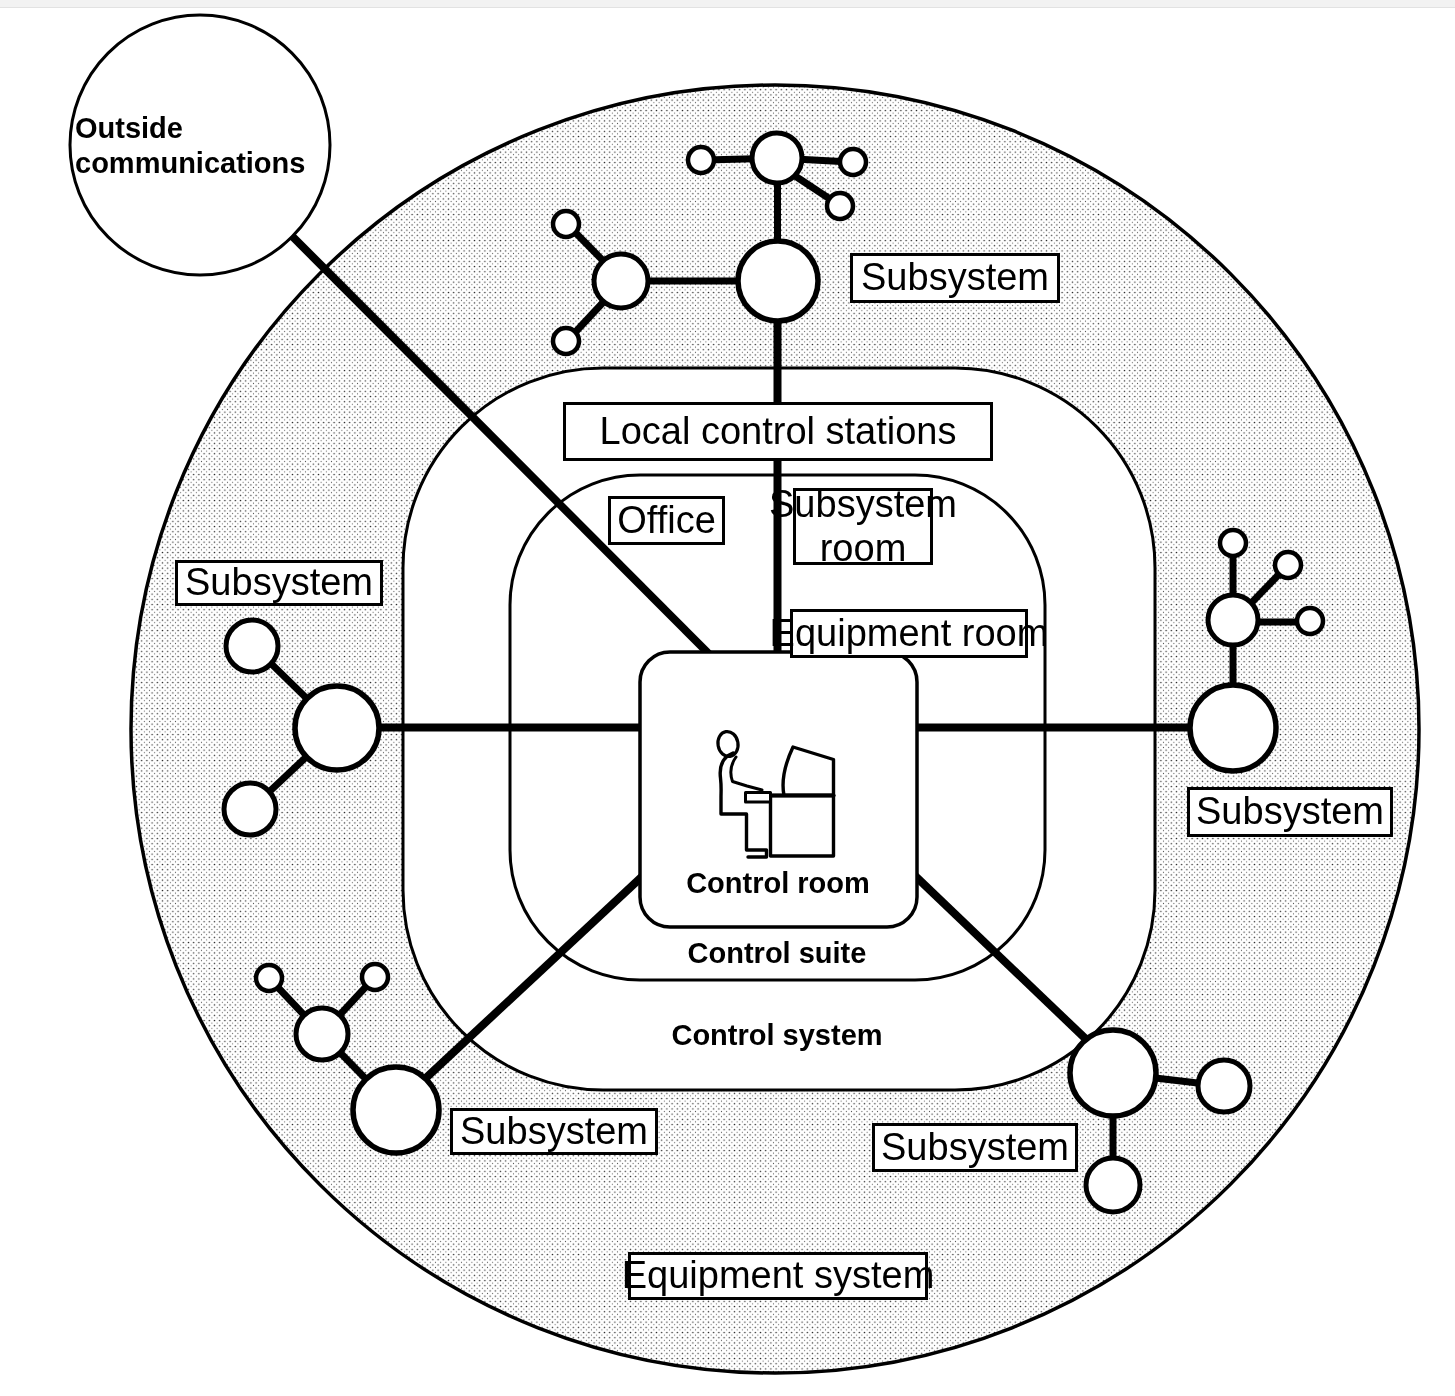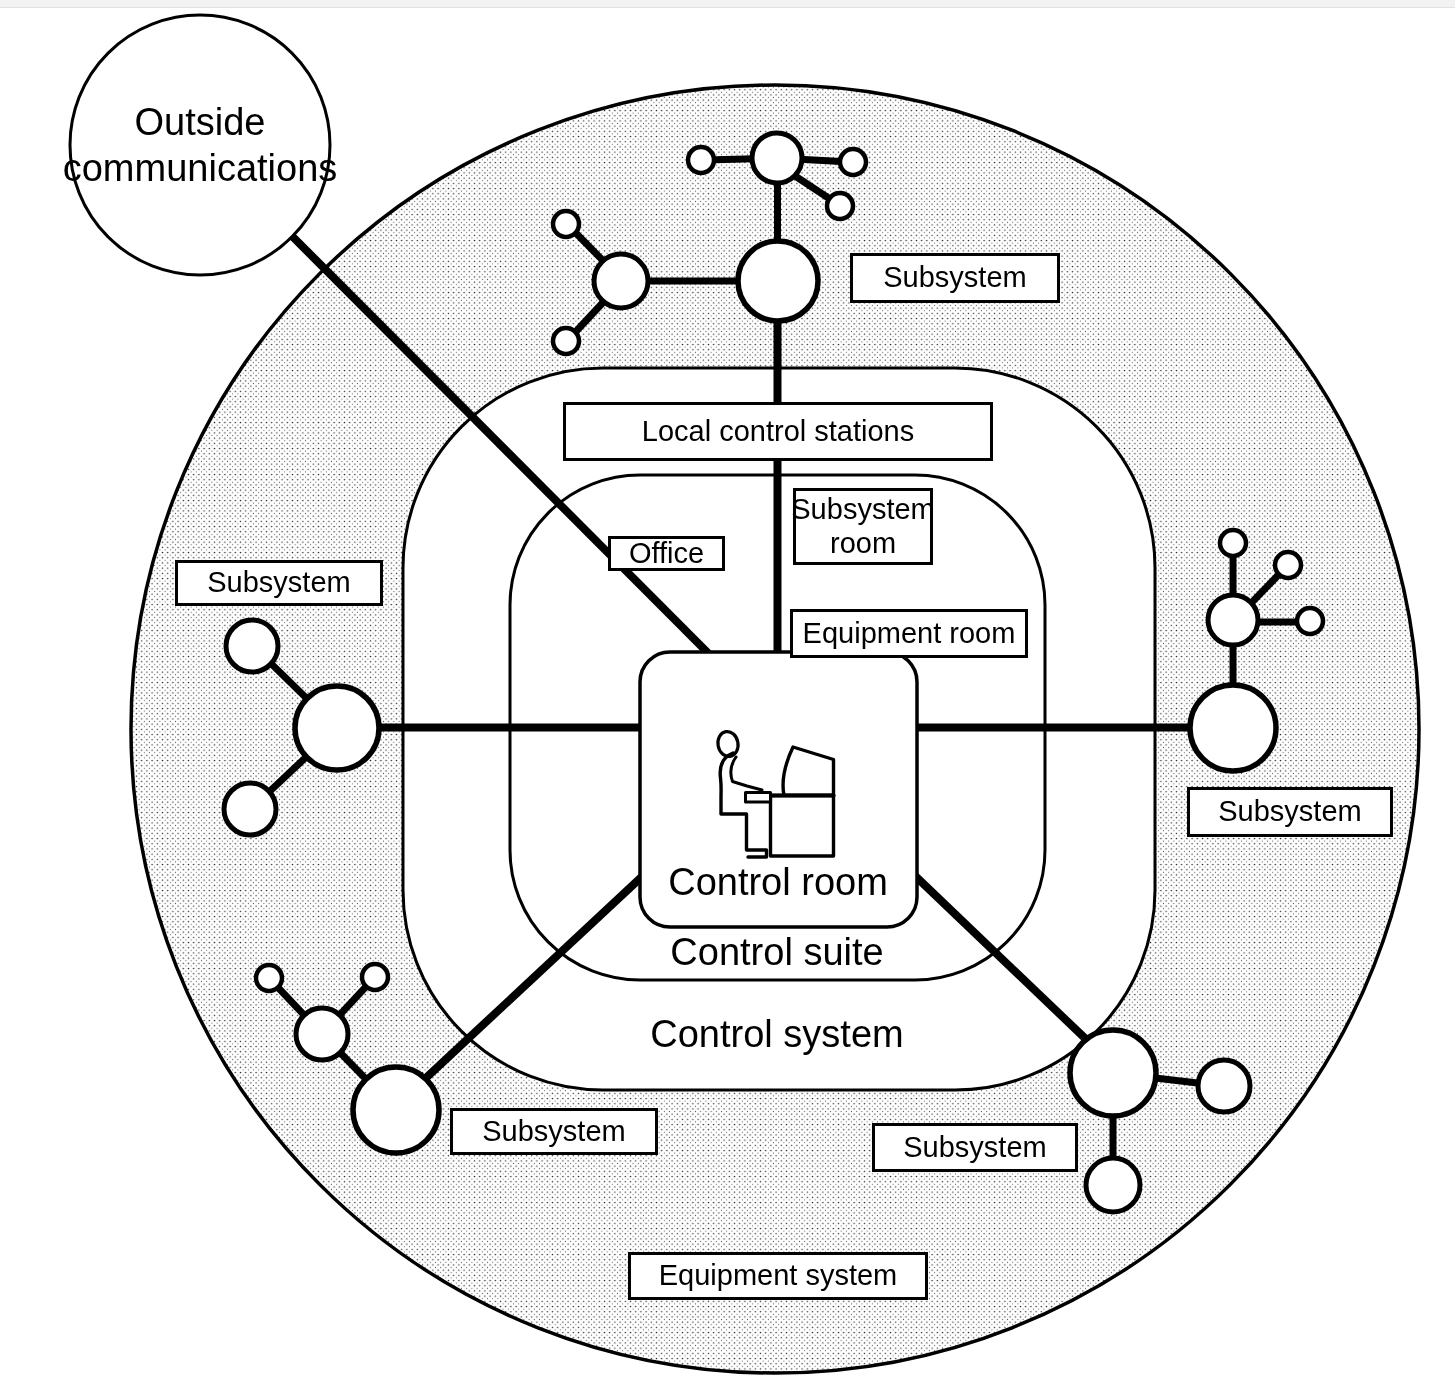--- a/index.html
+++ b/index.html
@@ -30,9 +30,9 @@
   .label-plain{
     position:absolute;
     display:flex;align-items:center;justify-content:center;
-    font-size:38px;line-height:1.2;
-    text-align:center;
+    font-size:29px;line-height:1.2;
     white-space:nowrap;
+    font-weight:bold;
   }
   .label-plain.wrap{white-space:normal;}
 </style>

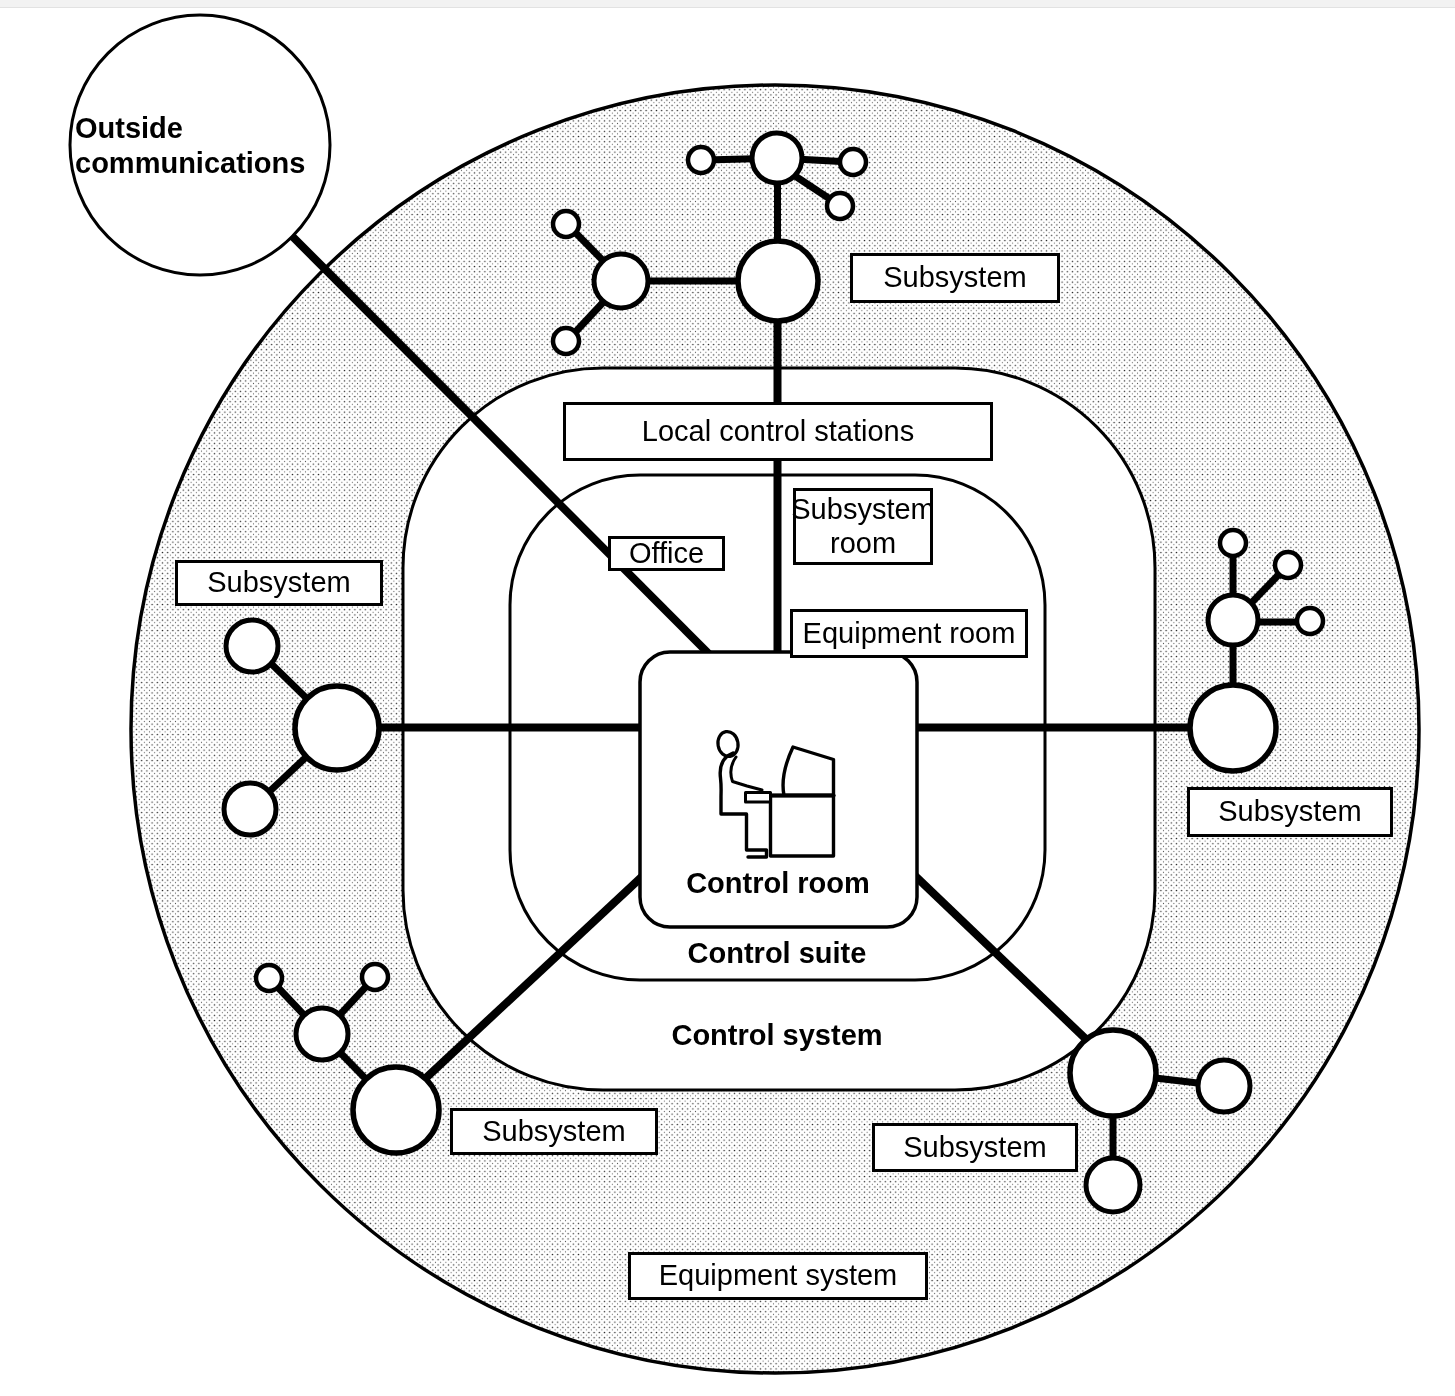--- a/index.html
+++ b/index.html
@@ -21,7 +21,7 @@
     background:#ffffff;
     border:3px solid #000;
     display:flex;align-items:center;justify-content:center;
-    font-size:29px;line-height:1.15;
+    font-size:38px;line-height:1.15;
     text-align:center;
     box-sizing:border-box;
     white-space:nowrap;

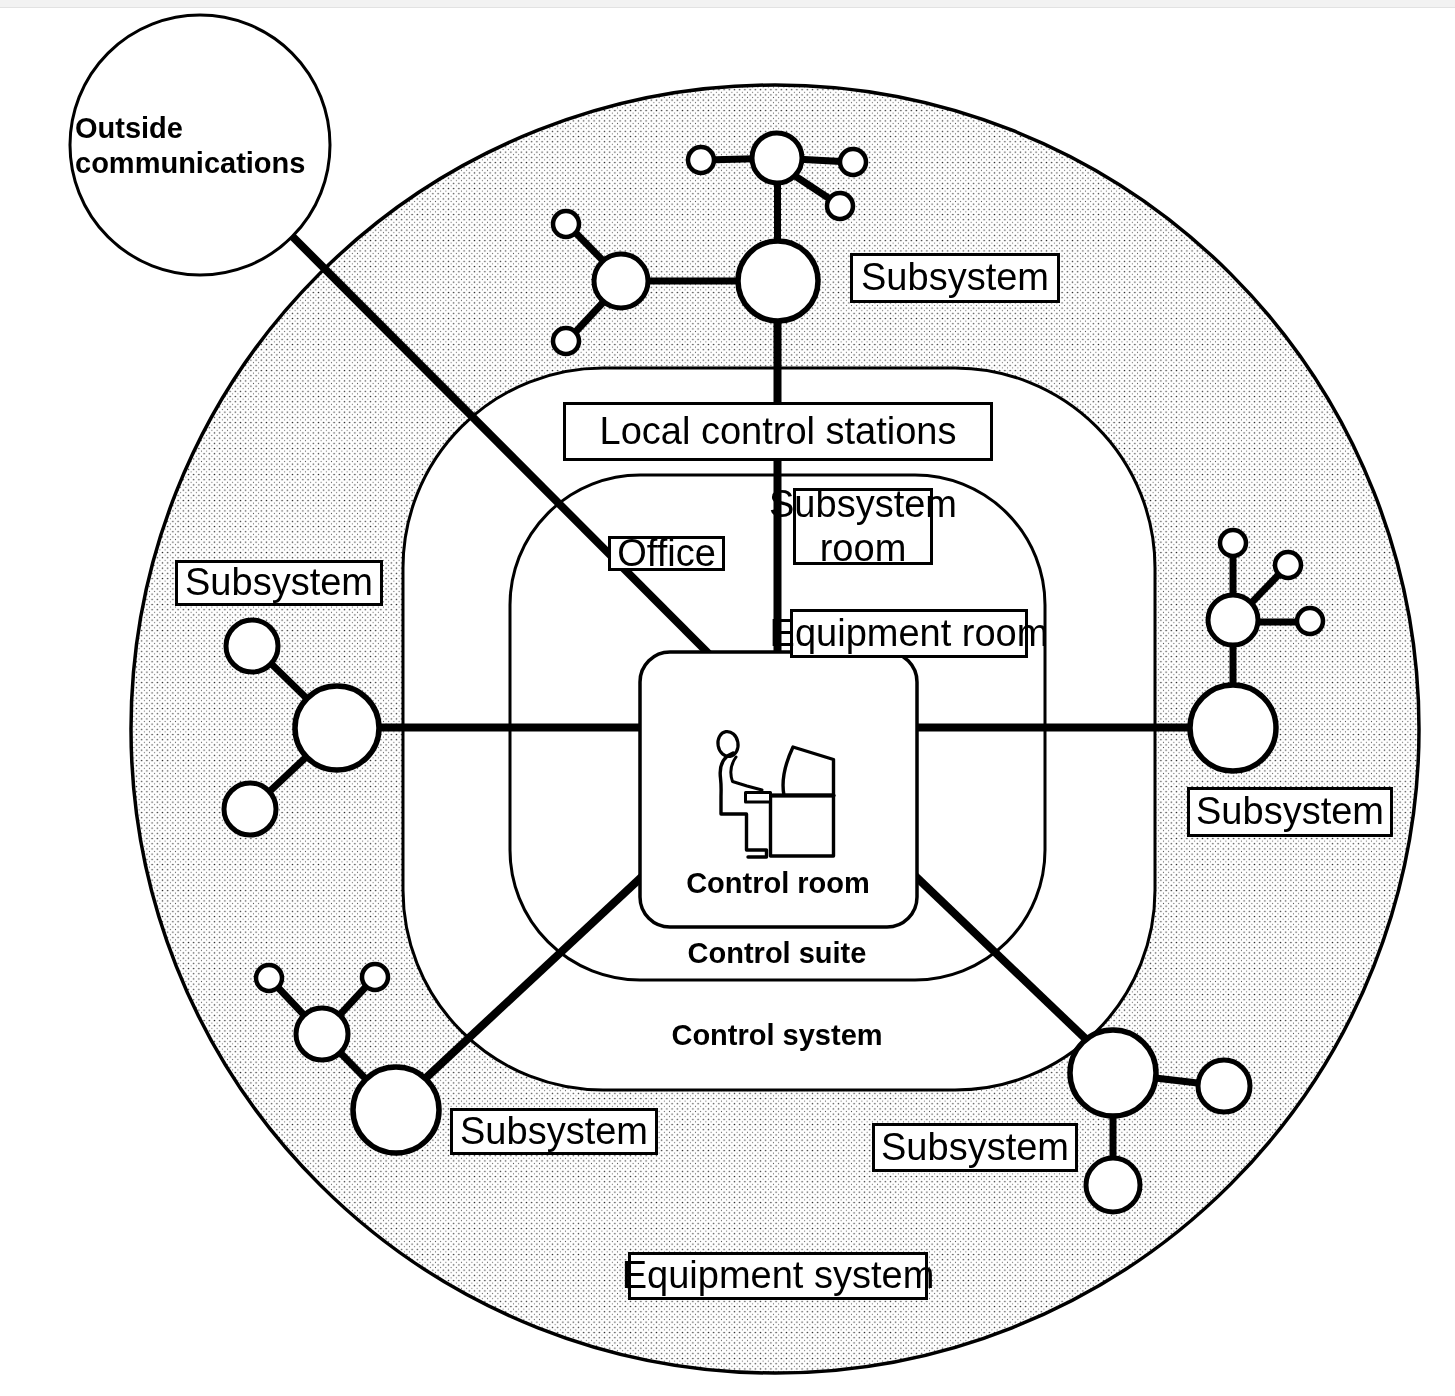--- a/index.html
+++ b/index.html
@@ -153,7 +153,7 @@
 
   <div class="label-box" style="left:563px;top:402px;width:430px;height:59px;">Local control stations</div>
 
-  <div class="label-box" style="left:608px;top:496px;width:117px;height:35px;margin-top:40px;">Office</div>
+  <div class="label-box" style="left:608px;top:496px;width:117px;height:49px;">Office</div>
 
   <div class="label-box wrap" style="left:793px;top:488px;width:140px;height:77px;">Subsystem room</div>
 

